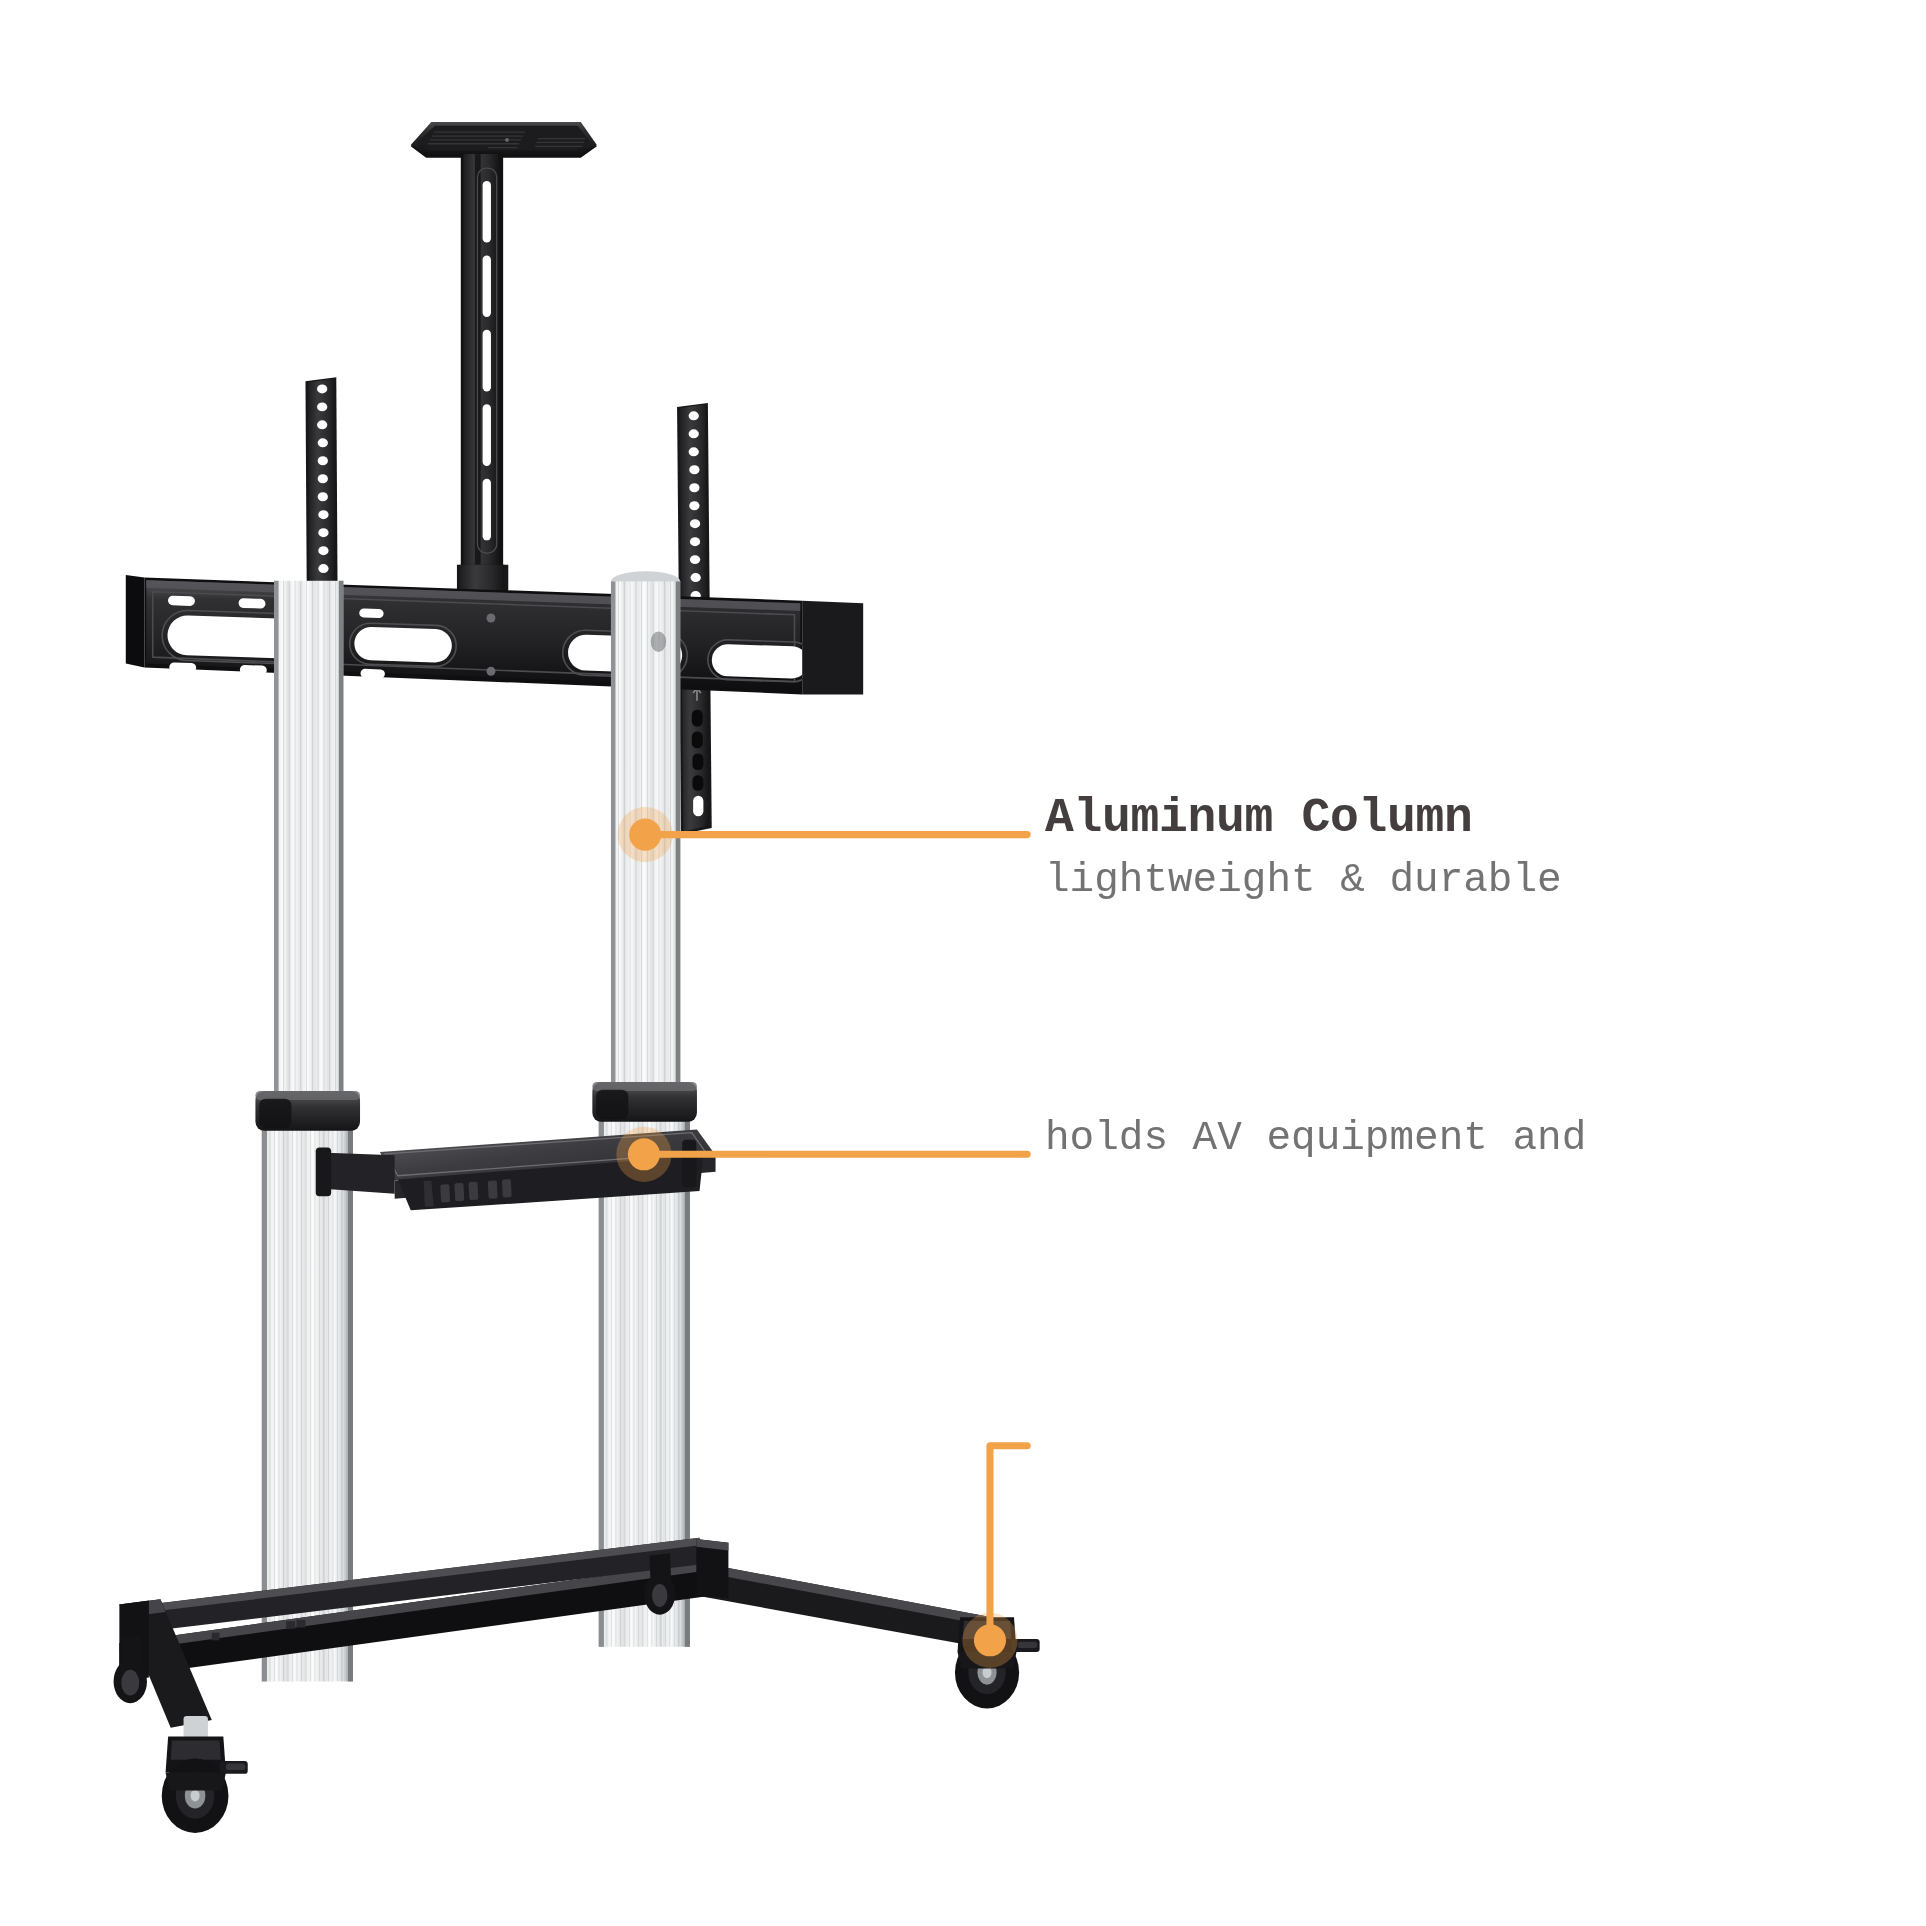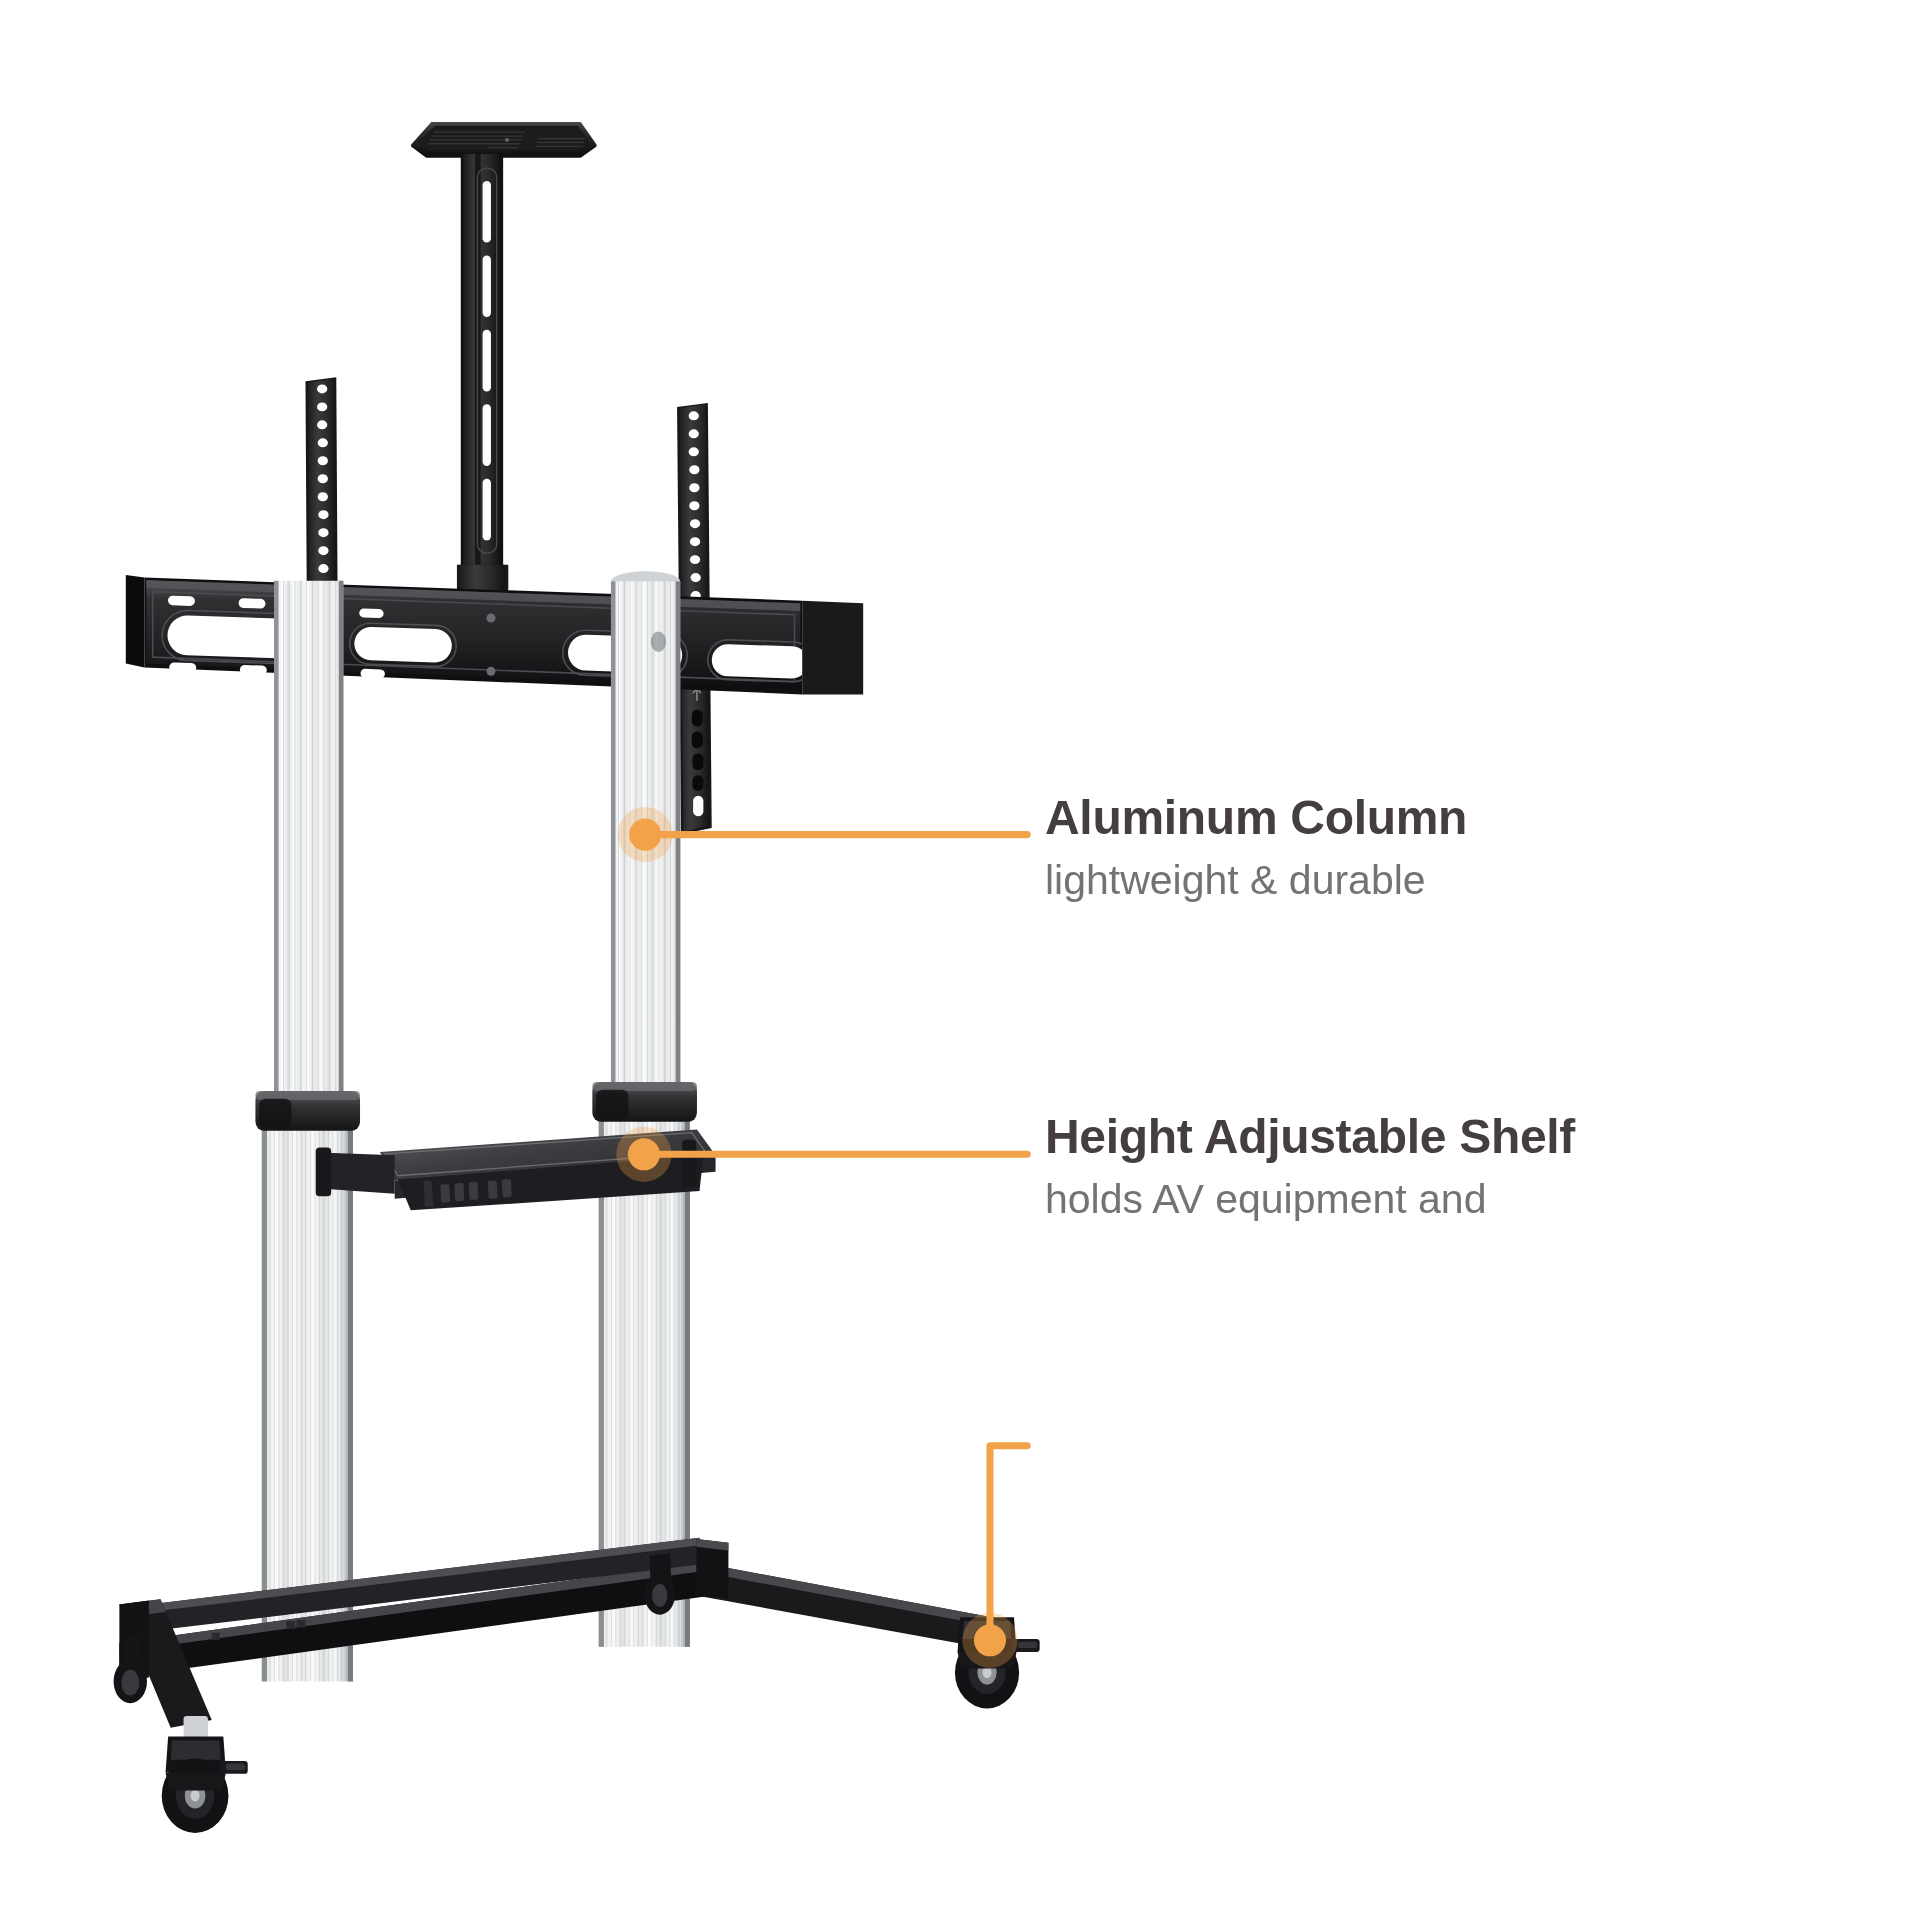--- a/index.html
+++ b/index.html
@@ -9,7 +9,7 @@
     overflow:hidden;
     position:relative;
   }
-  #stage{position:relative;width:1926px;height:1646px;background:#fff;}
+  #stage{position:relative;width:1926px;height:1646px;background:#fff;font-family:Liberation Mono, monospace;}
 
   
   #product{position:absolute;left:0;top:0;width:1091px;height:1926px;}

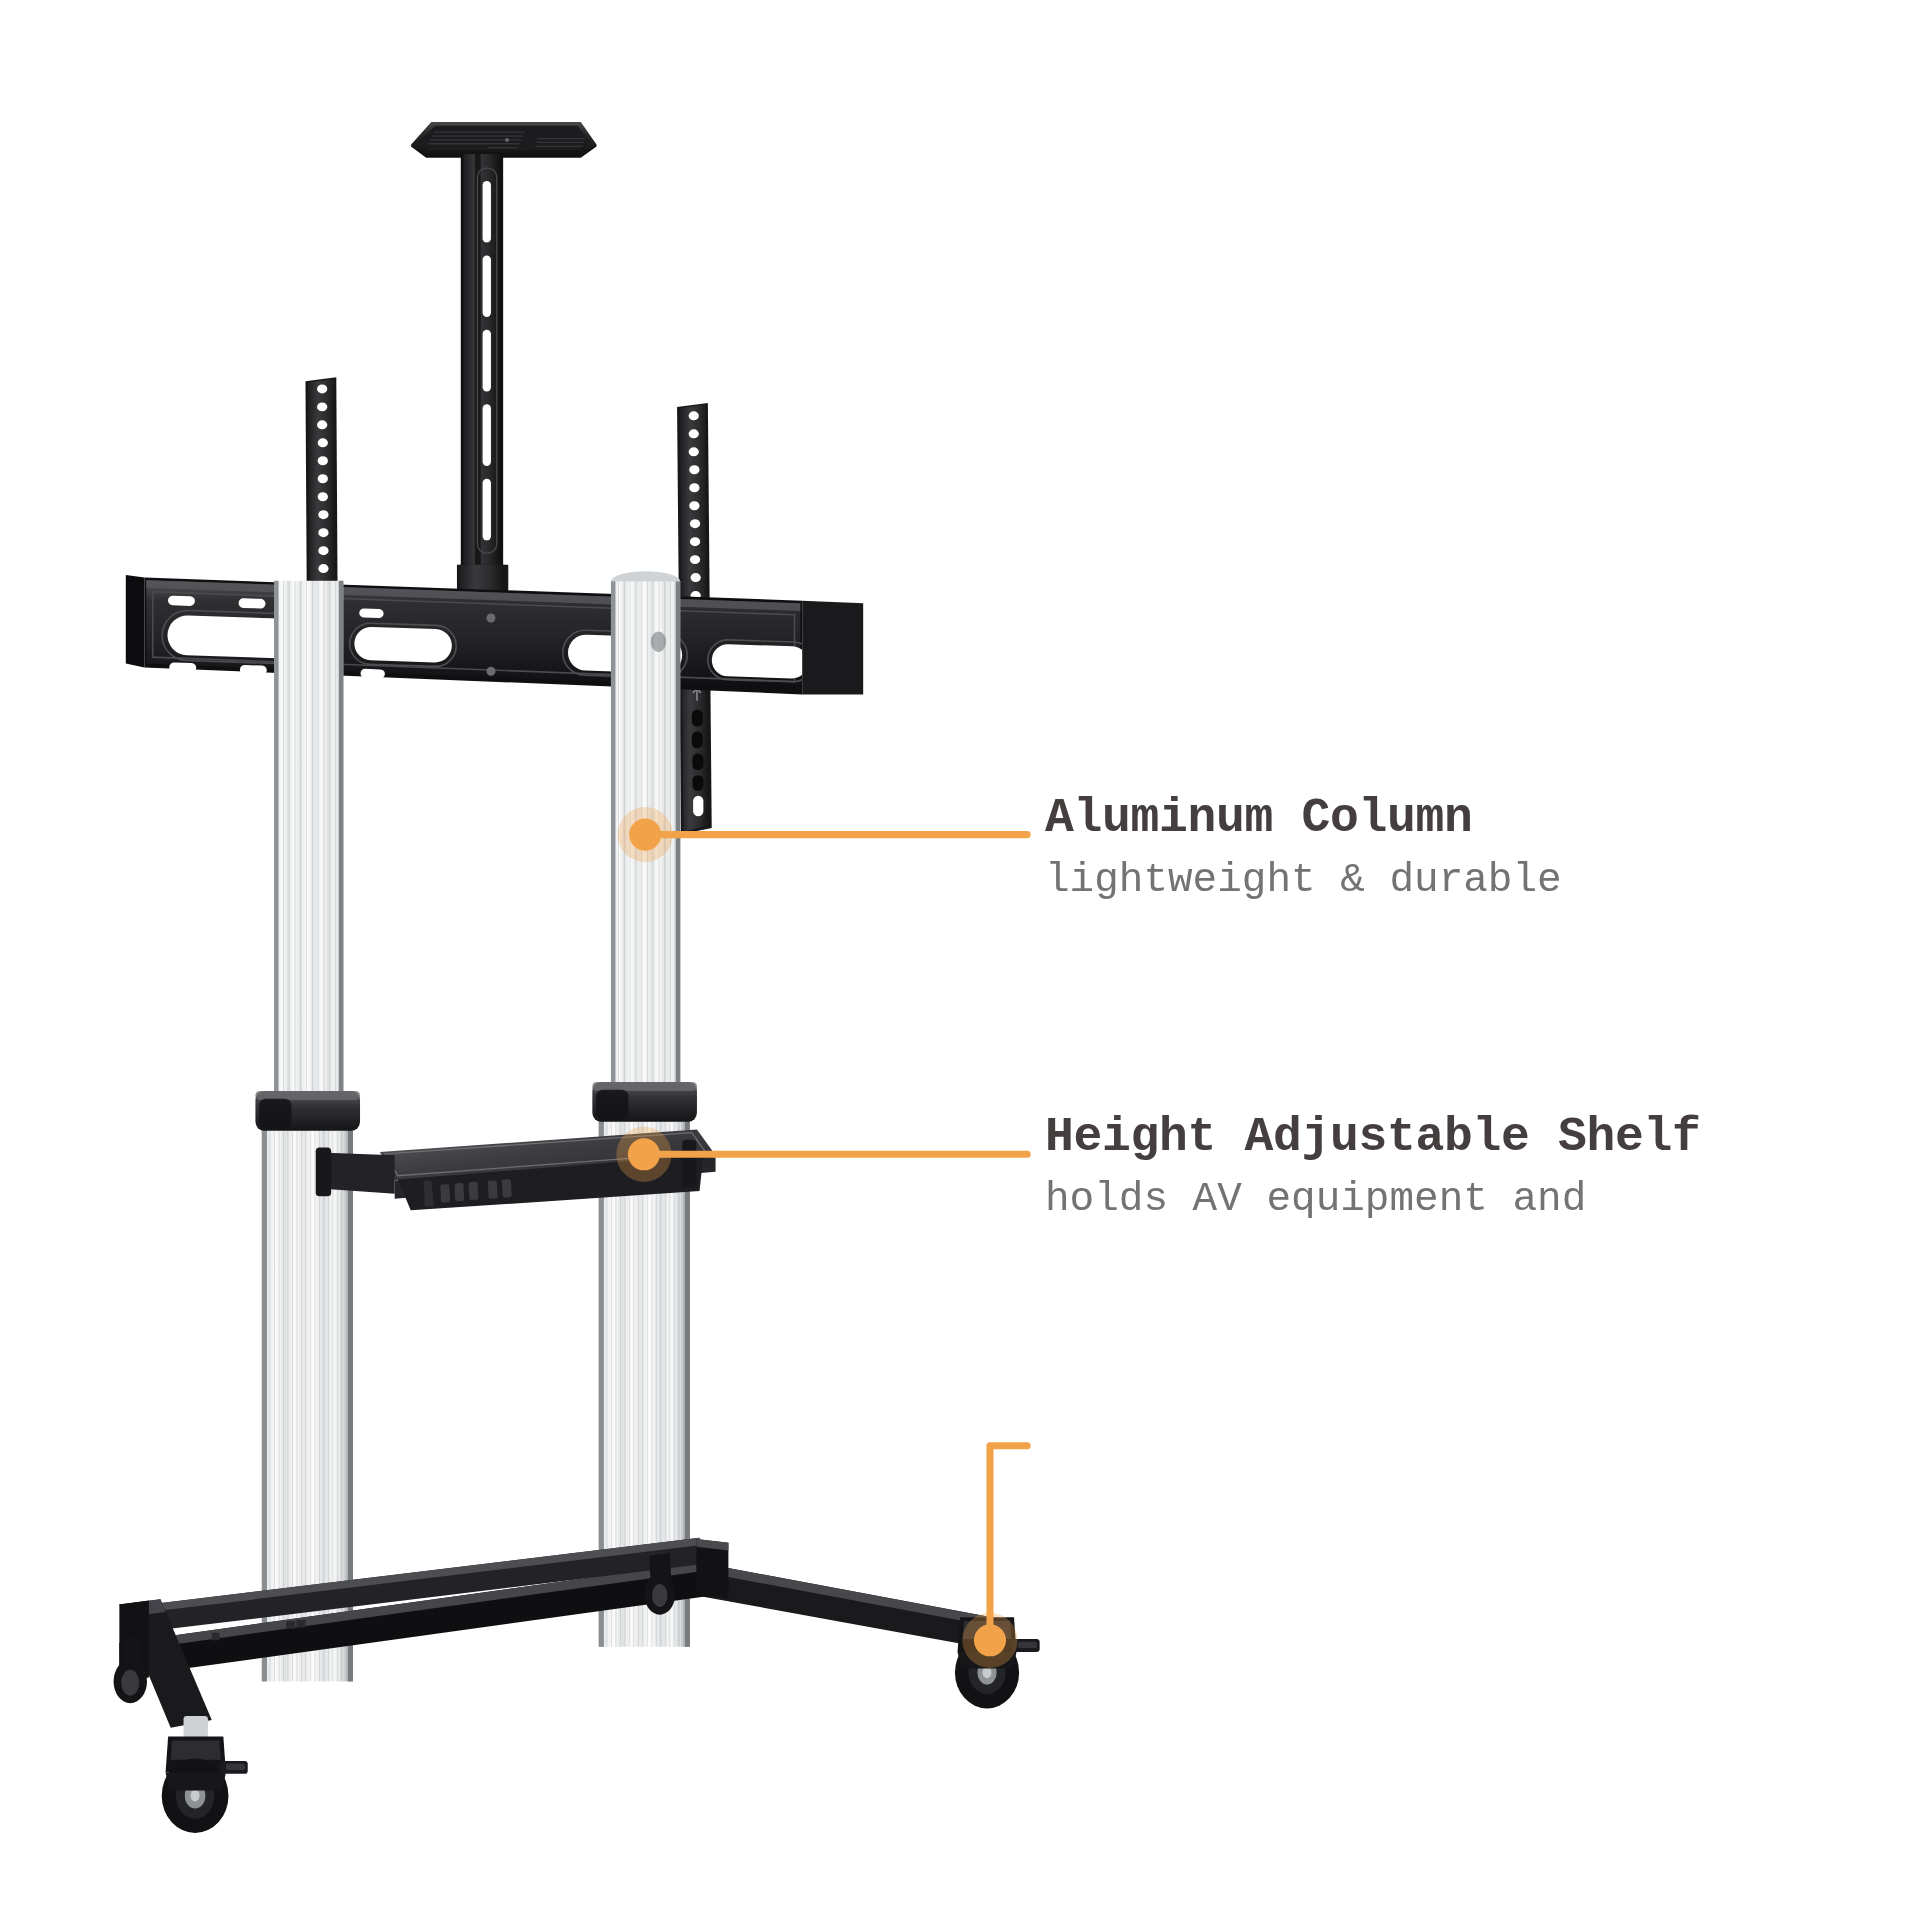--- a/index.html
+++ b/index.html
@@ -436,7 +436,6 @@
   </div>
 
   <div class="callout-text" style="top:1113px;">
-    <p class="co-title">Height Adjustable Shelf</p>
     <p class="co-sub">holds AV equipment and</p>
   </div>
 

